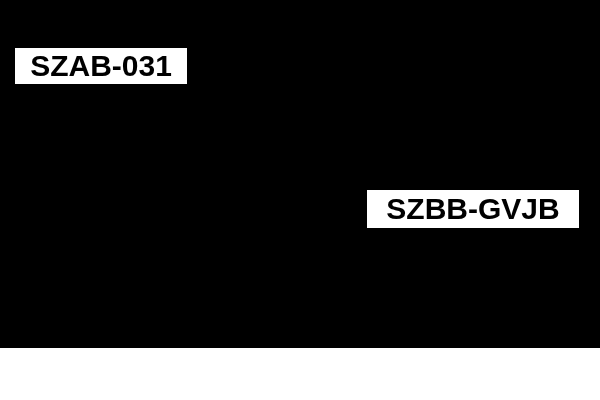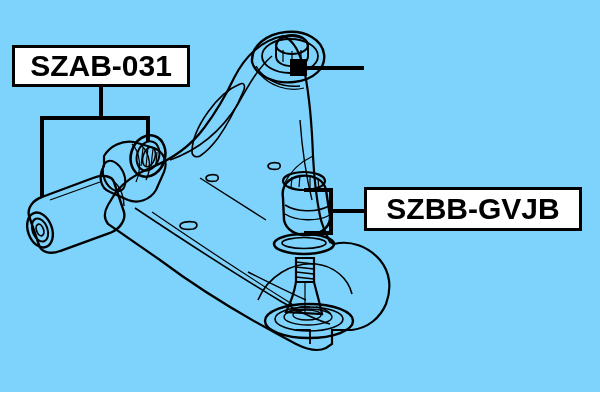--- a/index.html
+++ b/index.html
@@ -10,8 +10,8 @@
   #page {
     position: relative;
     width: 600px;
-    height: 392px;
-    background: #7dd3fc;
+    height: 348px;
+    background: #000000;
     overflow: hidden;
     font-family: "Liberation Sans", sans-serif;
   }

